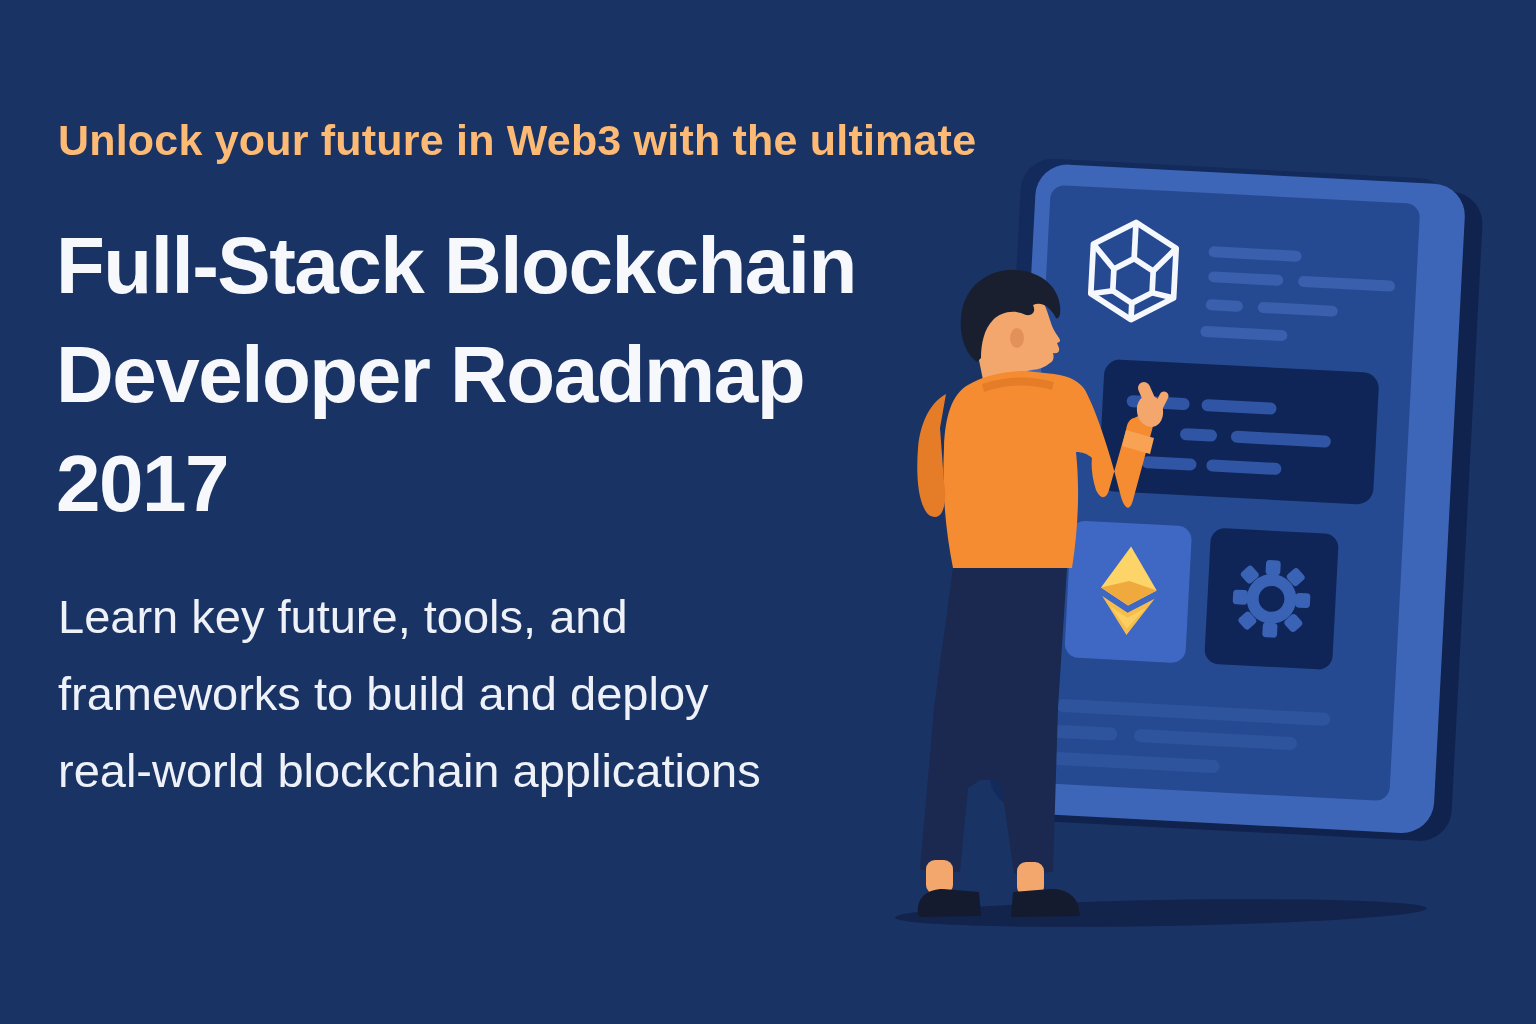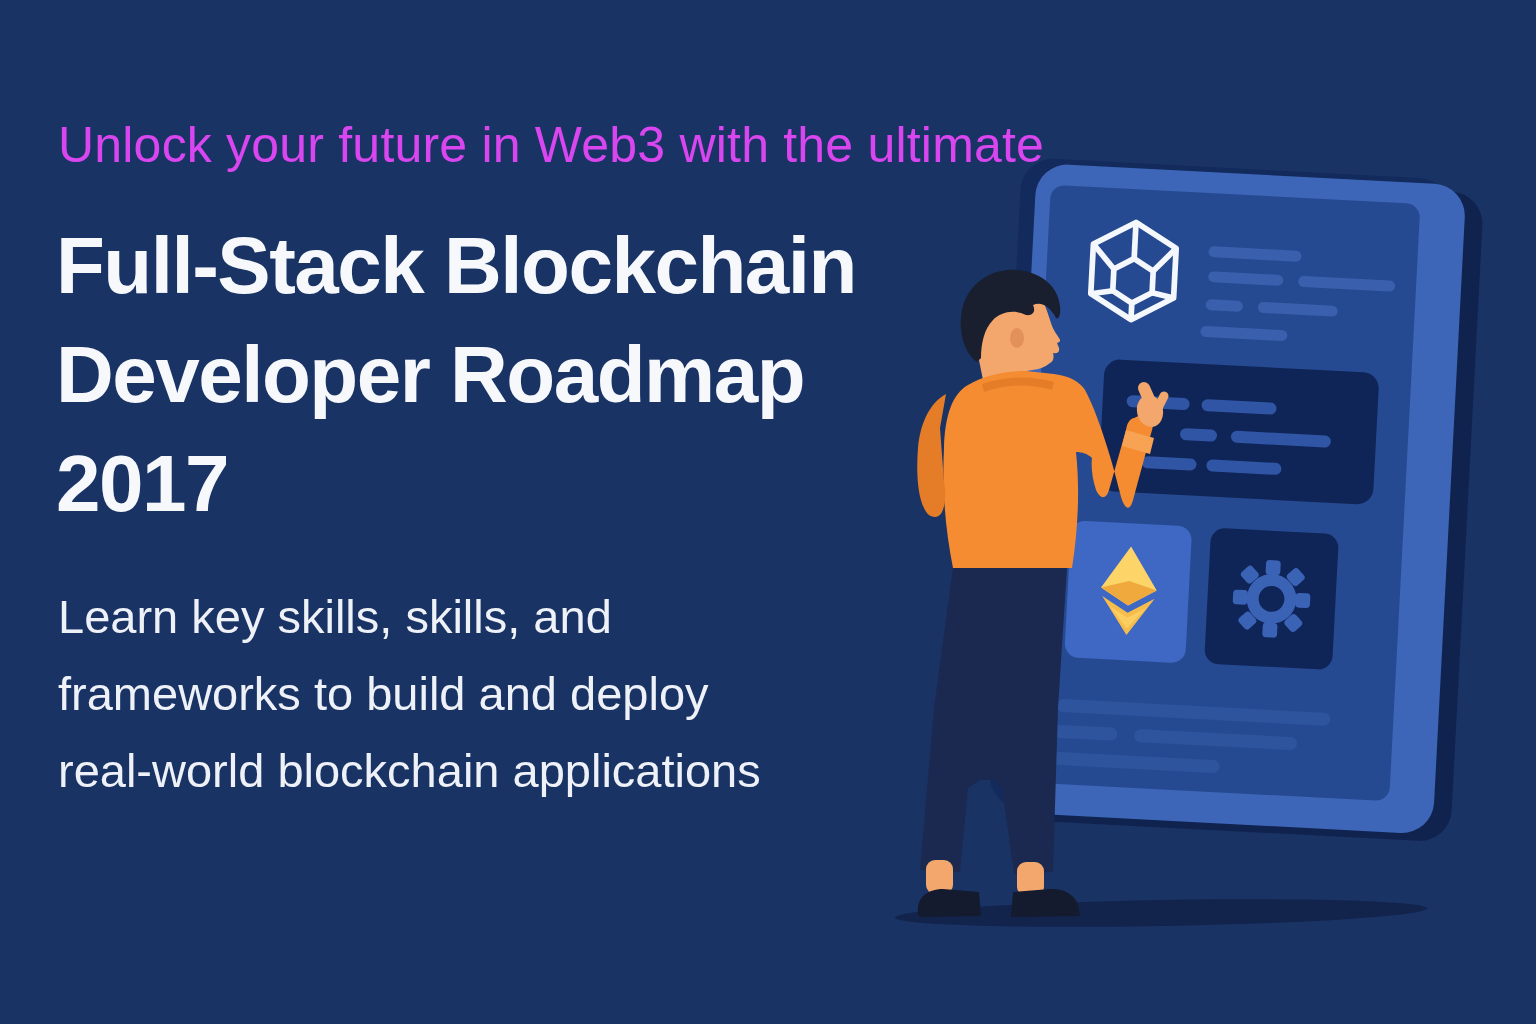--- a/index.html
+++ b/index.html
@@ -11,8 +11,8 @@
   
   .eyebrow{
     position:absolute;left:58px;top:116px;
-    font-size:50px;font-weight:400;letter-spacing:.2px;
-    color:#d946ef;white-space:pre-line;
+    font-size:43px;font-weight:700;letter-spacing:.2px;
+    color:#fdba74;white-space:pre-line;
   }
   .title{
     position:absolute;left:56px;top:212px;margin:0;

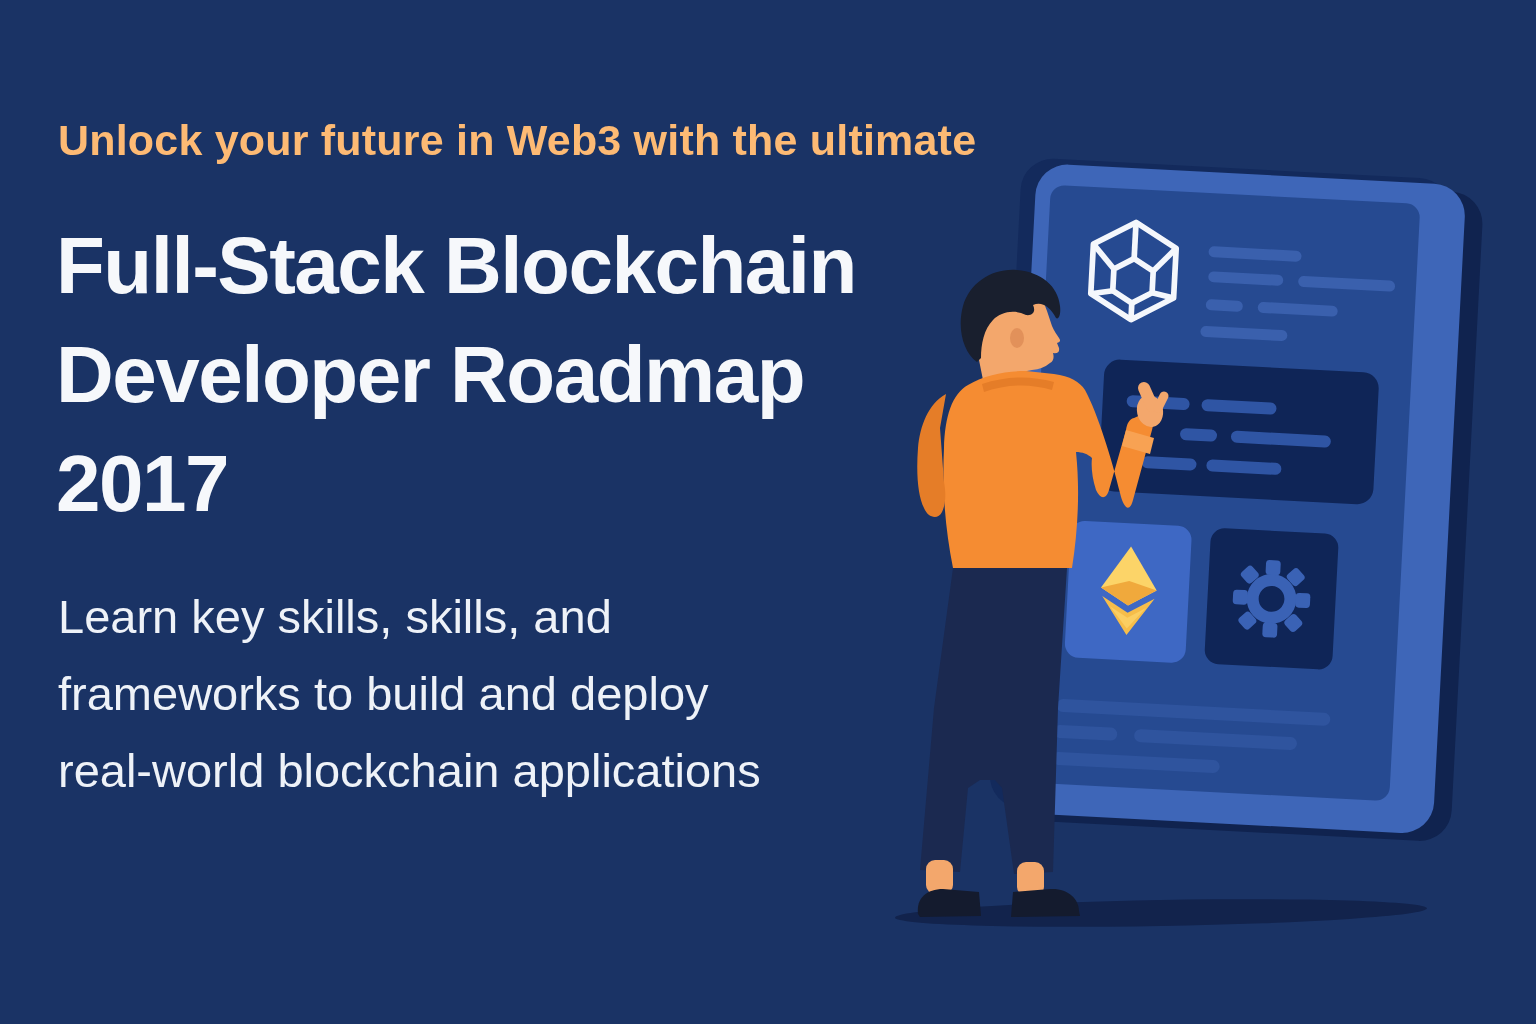--- a/index.html
+++ b/index.html
@@ -70,7 +70,7 @@
   <h1 class="title">Full-Stack Blockchain
 Developer Roadmap
 2017</h1>
-  <div class="desc">Learn key skills, skills, and
+  <div class="desc">Learn key future, tools, and
 frameworks to build and deploy
 real-world blockchain applications</div>
 

